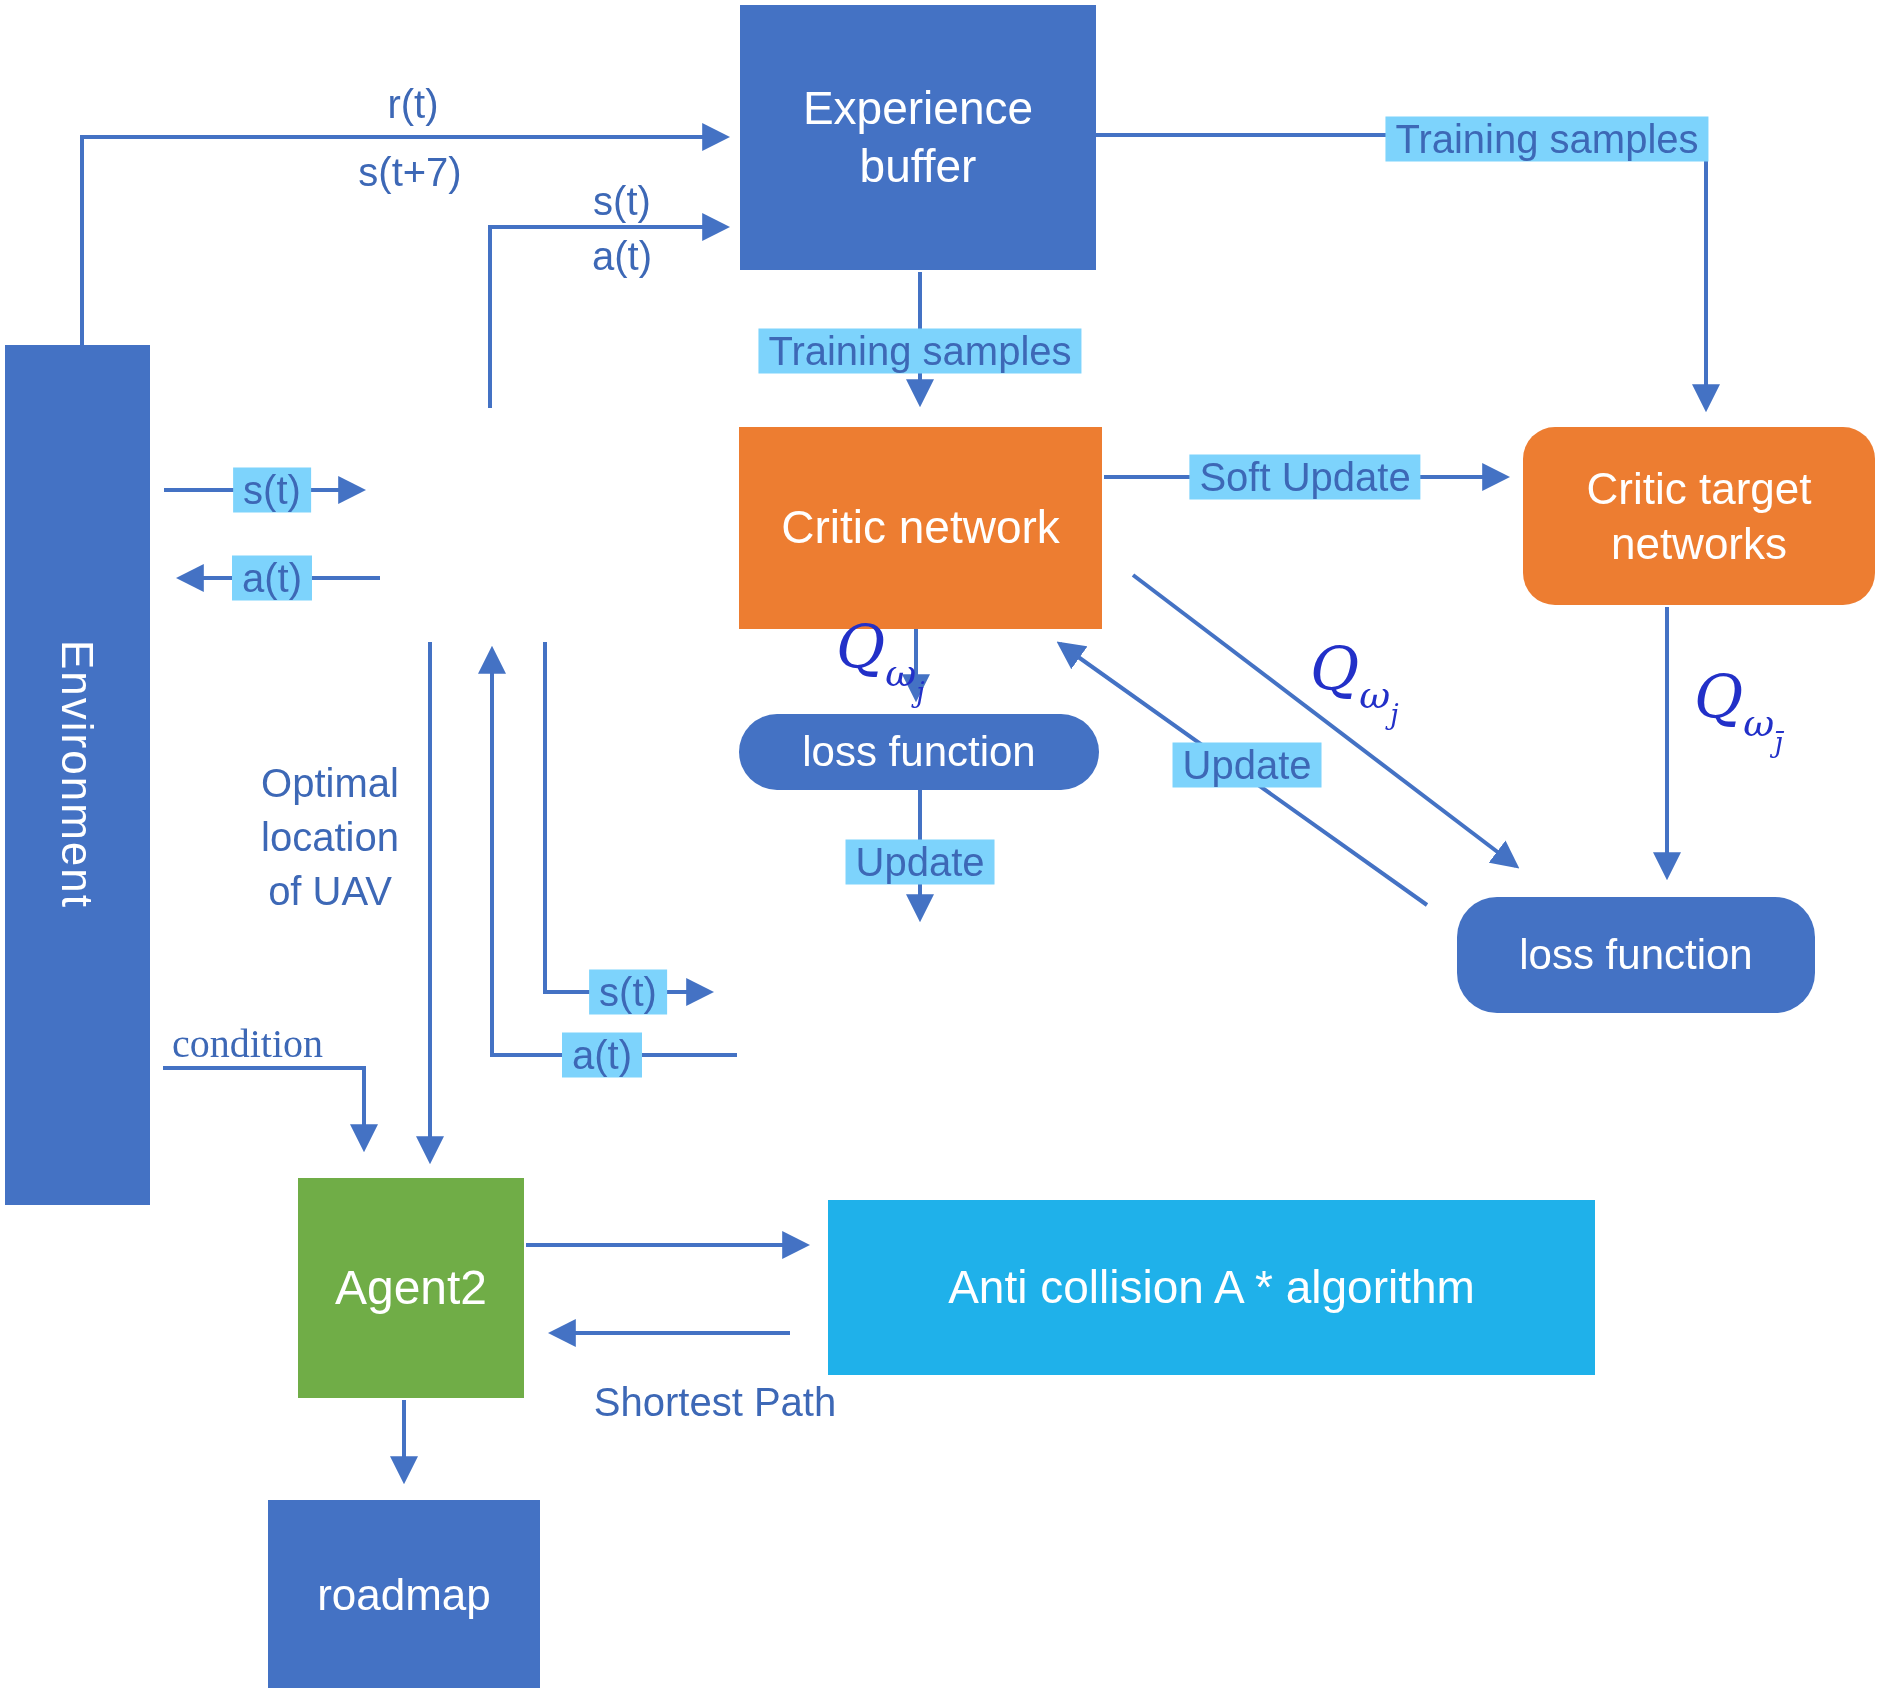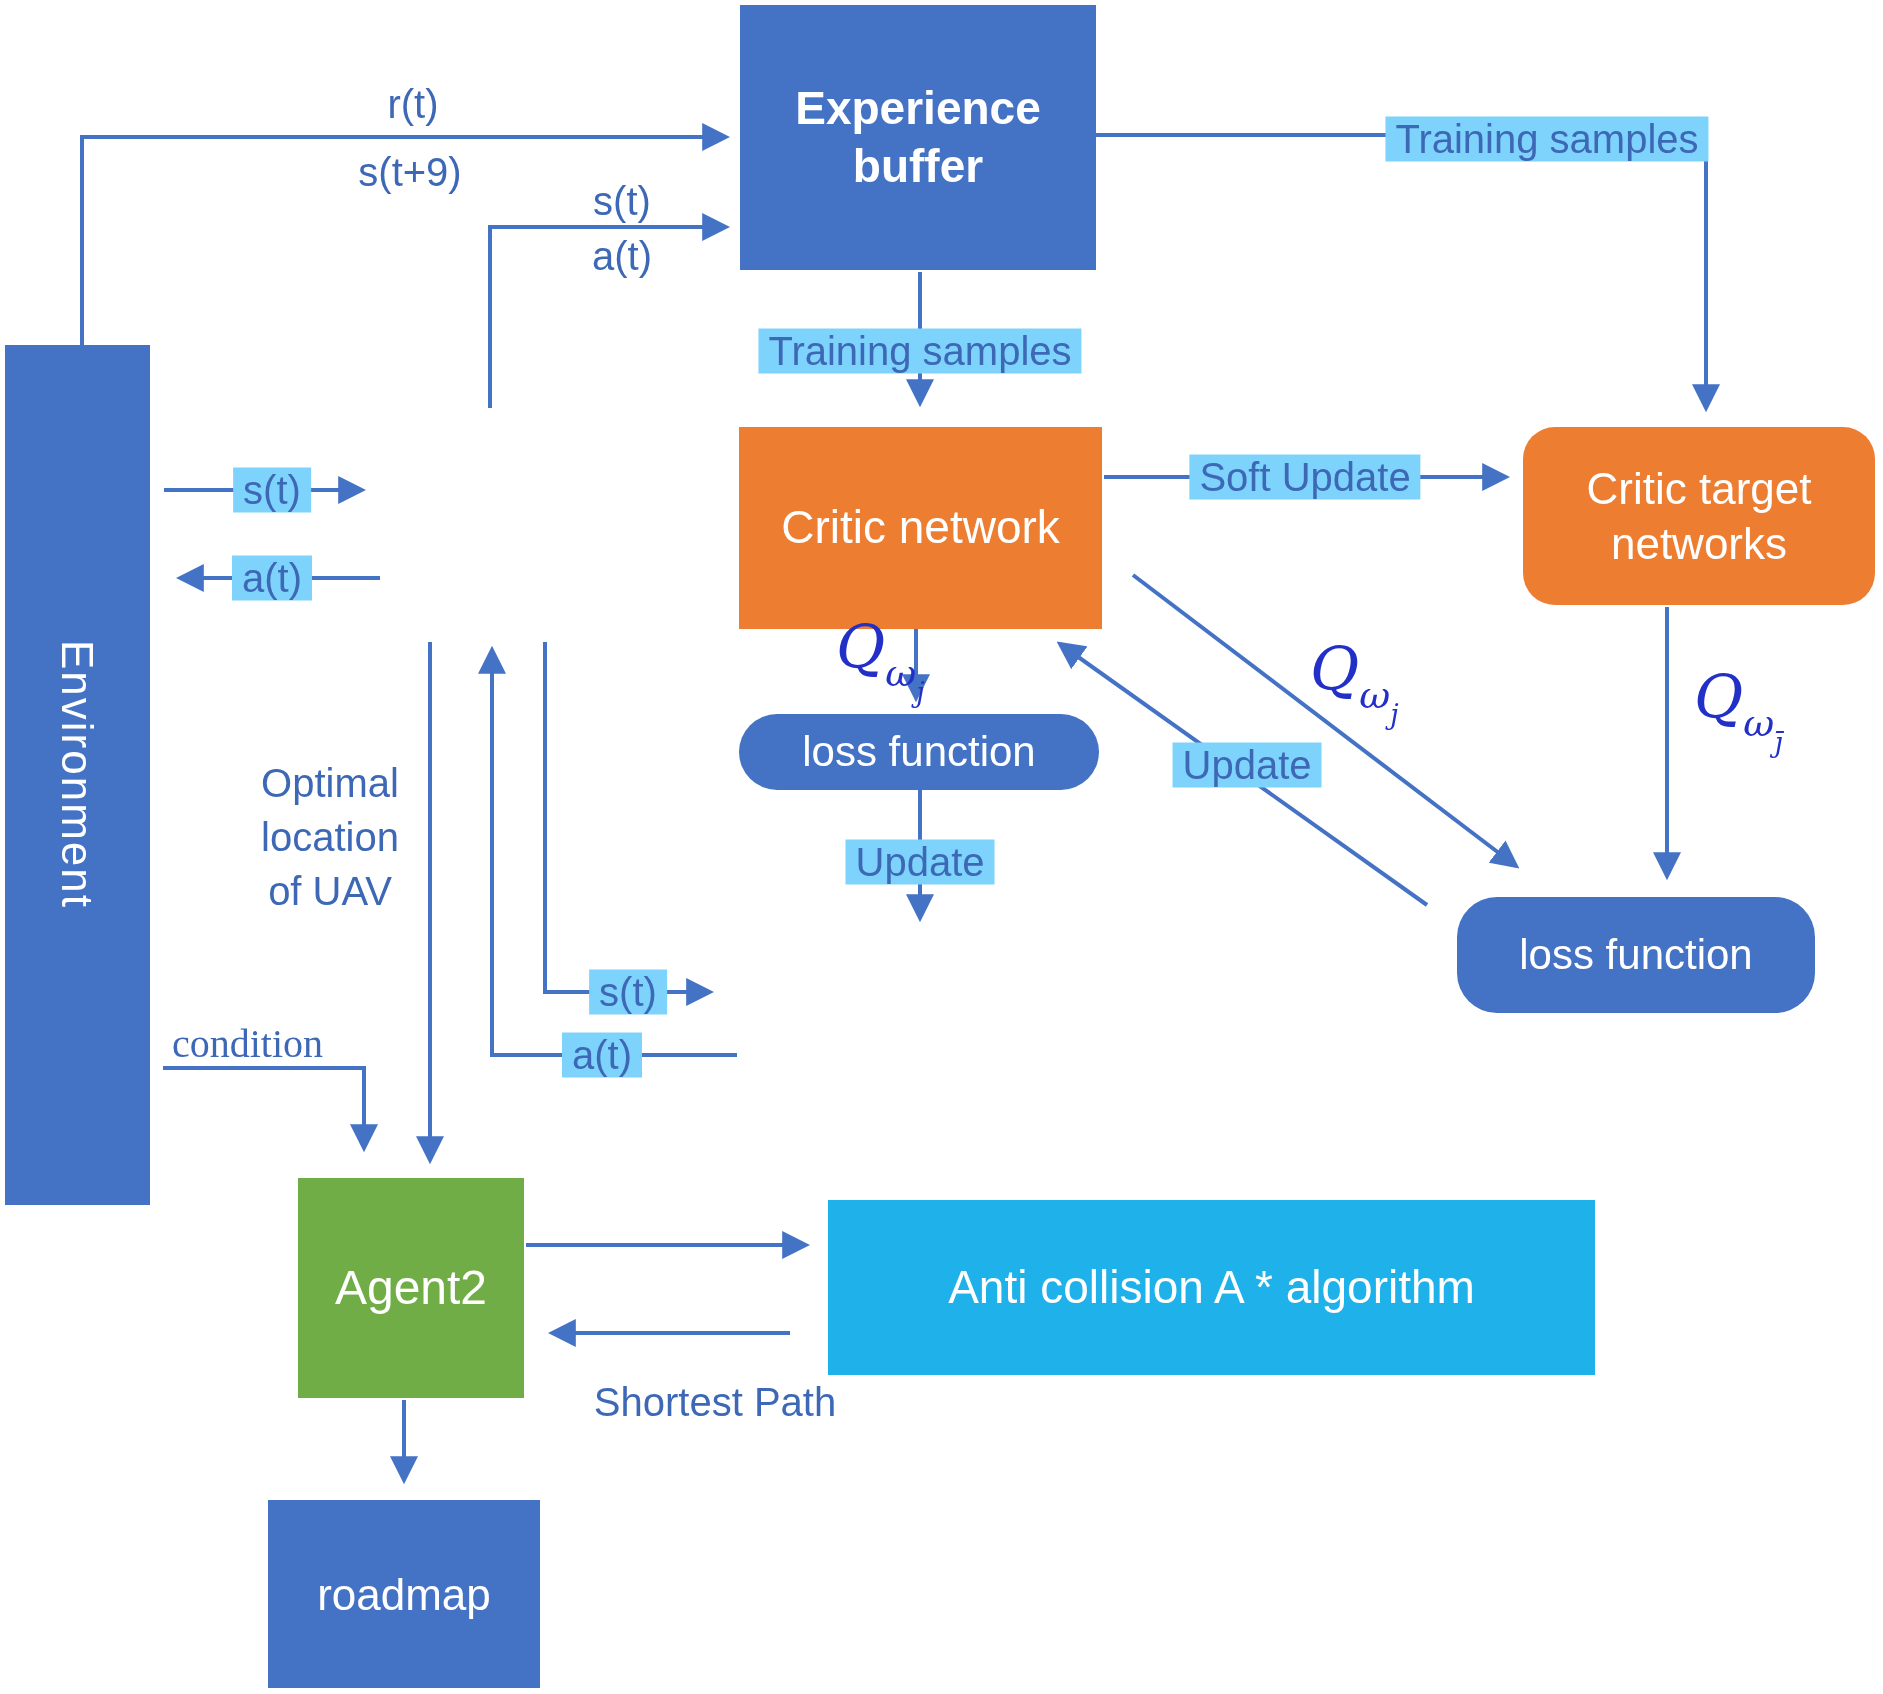--- a/index.html
+++ b/index.html
@@ -60,7 +60,7 @@
 
   <div class="box blue vtext" style="left:5px;top:345px;width:145px;height:860px;font-size:44px;">Environment</div>
 
-  <div class="box blue" style="left:740px;top:5px;width:356px;height:265px;font-size:46px;padding:0 40px;box-sizing:border-box;font-weight:bold;">Experience buffer</div>
+  <div class="box blue" style="left:740px;top:5px;width:356px;height:265px;font-size:46px;padding:0 40px;box-sizing:border-box;">Experience buffer</div>
 
 
   <div class="box orange" style="left:739px;top:427px;width:363px;height:202px;font-size:46px;">Critic network</div>

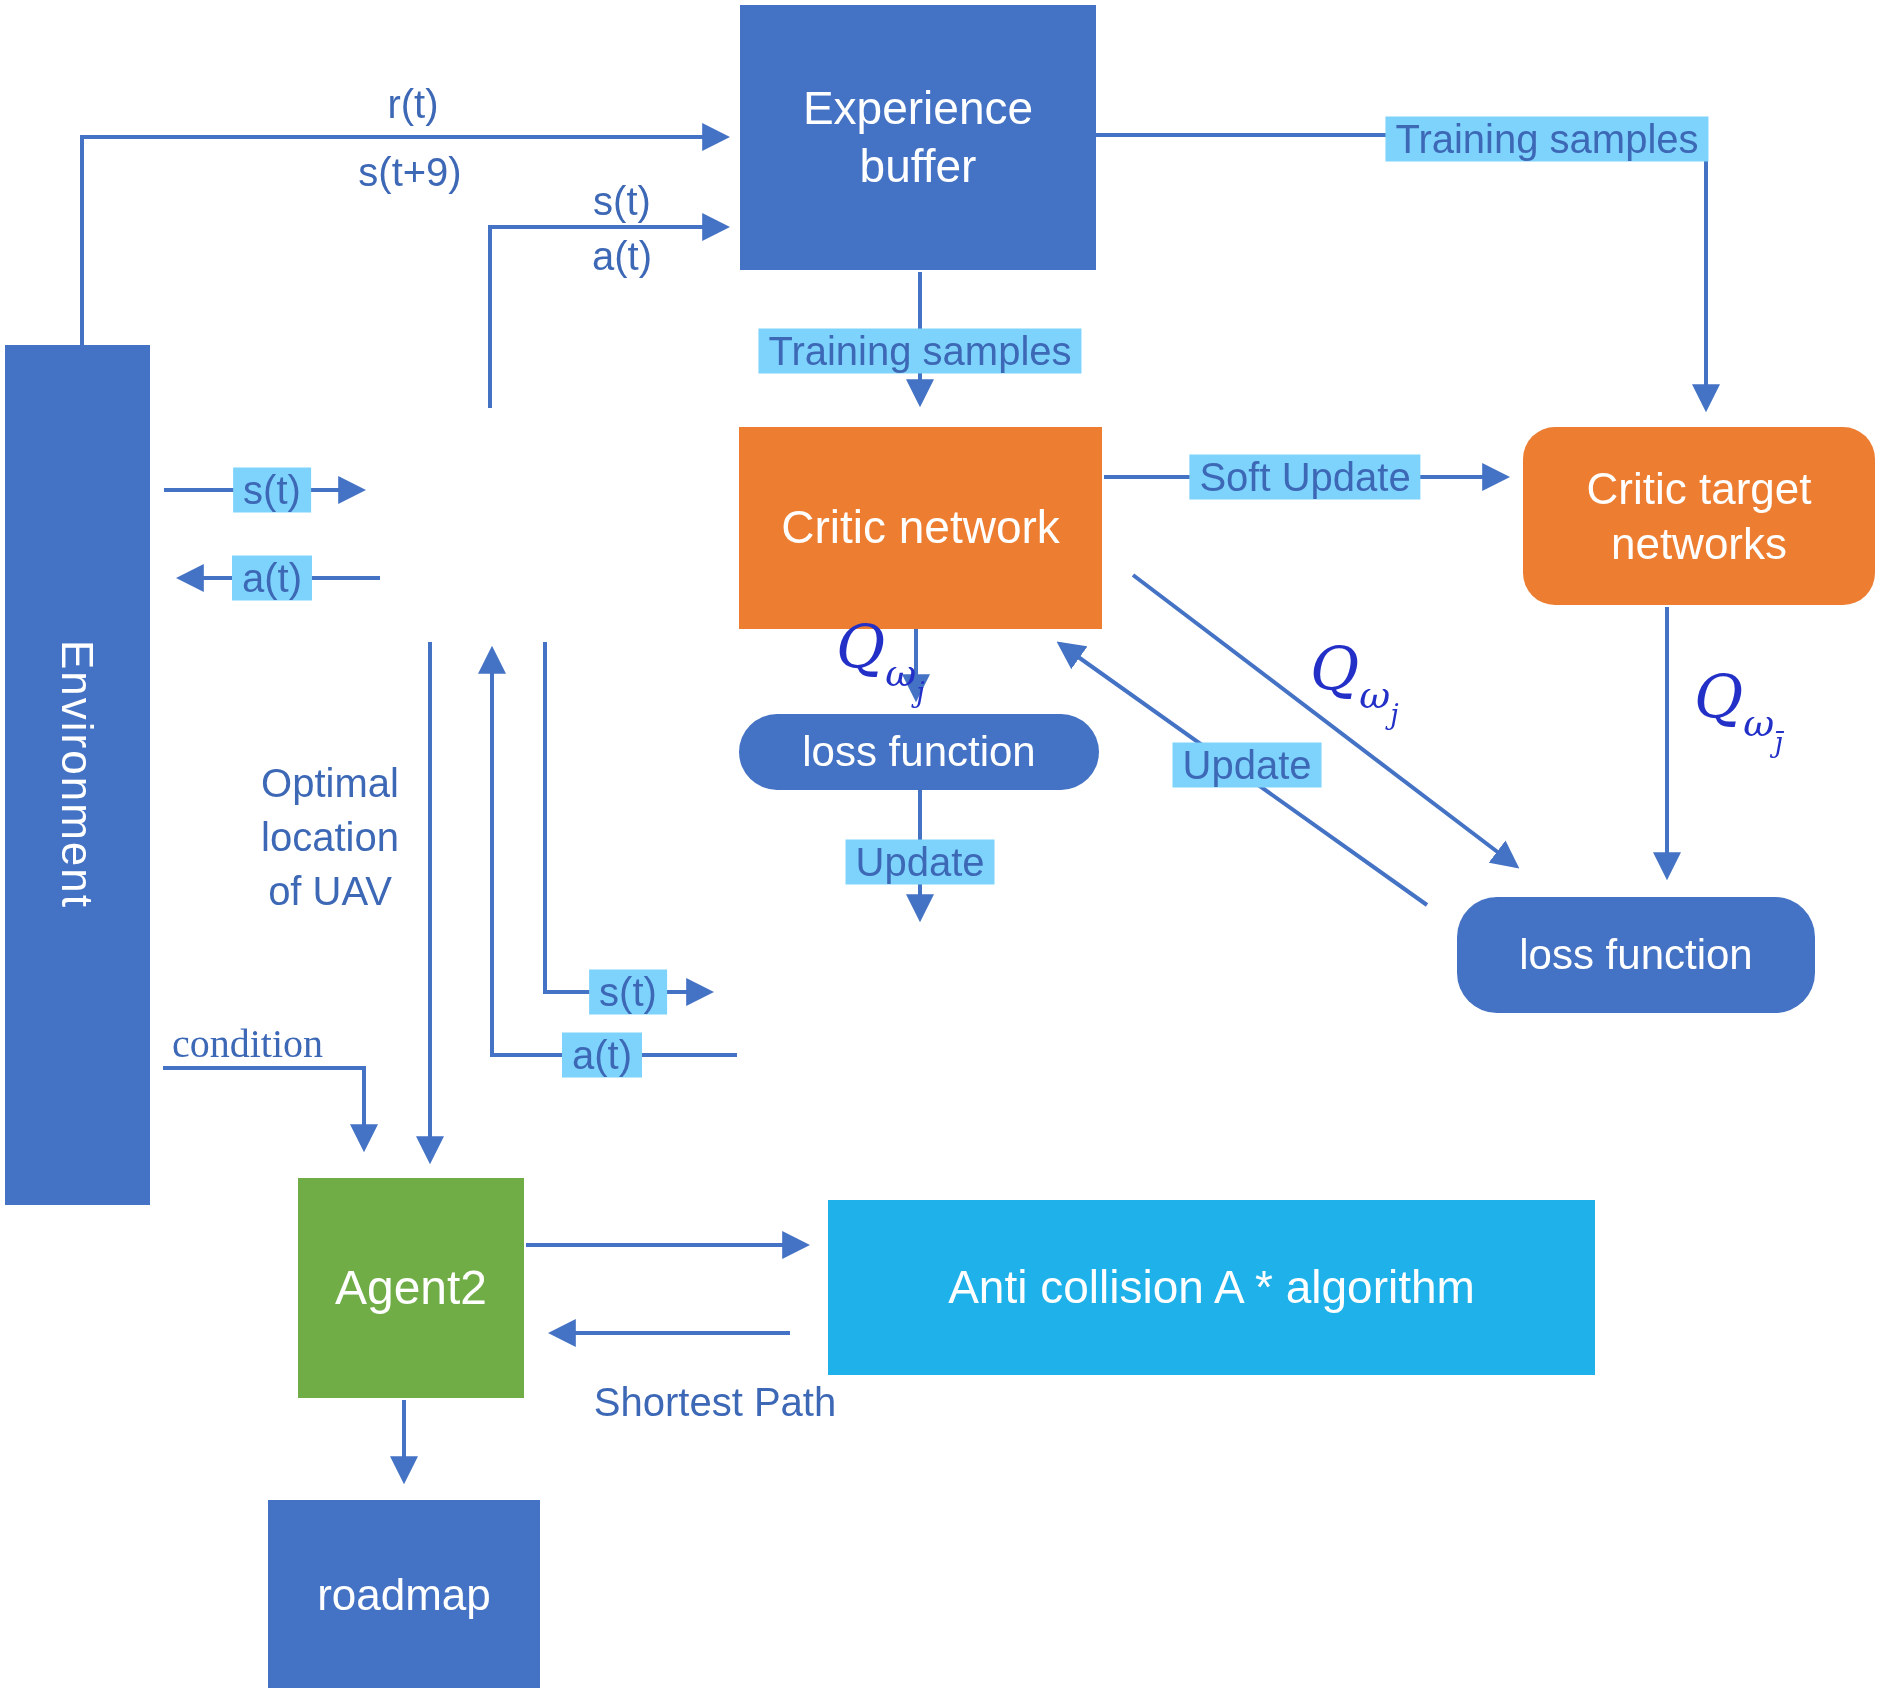--- a/index.html
+++ b/index.html
@@ -79,7 +79,7 @@
   <div class="box blue" style="left:268px;top:1500px;width:272px;height:188px;font-size:44px;">roadmap</div>
 
   <div class="elabel ctr" style="left:413px;top:104px;">r(t)</div>
-  <div class="elabel ctr" style="left:410px;top:172px;">s(t+9)</div>
+  <div class="elabel ctr" style="left:410px;top:172px;">s(t+7)</div>
   <div class="elabel ctr" style="left:622px;top:201px;">s(t)</div>
   <div class="elabel ctr" style="left:622px;top:256px;">a(t)</div>
   <div class="elabel ctr bg" style="left:1547px;top:139px;">Training samples</div>

